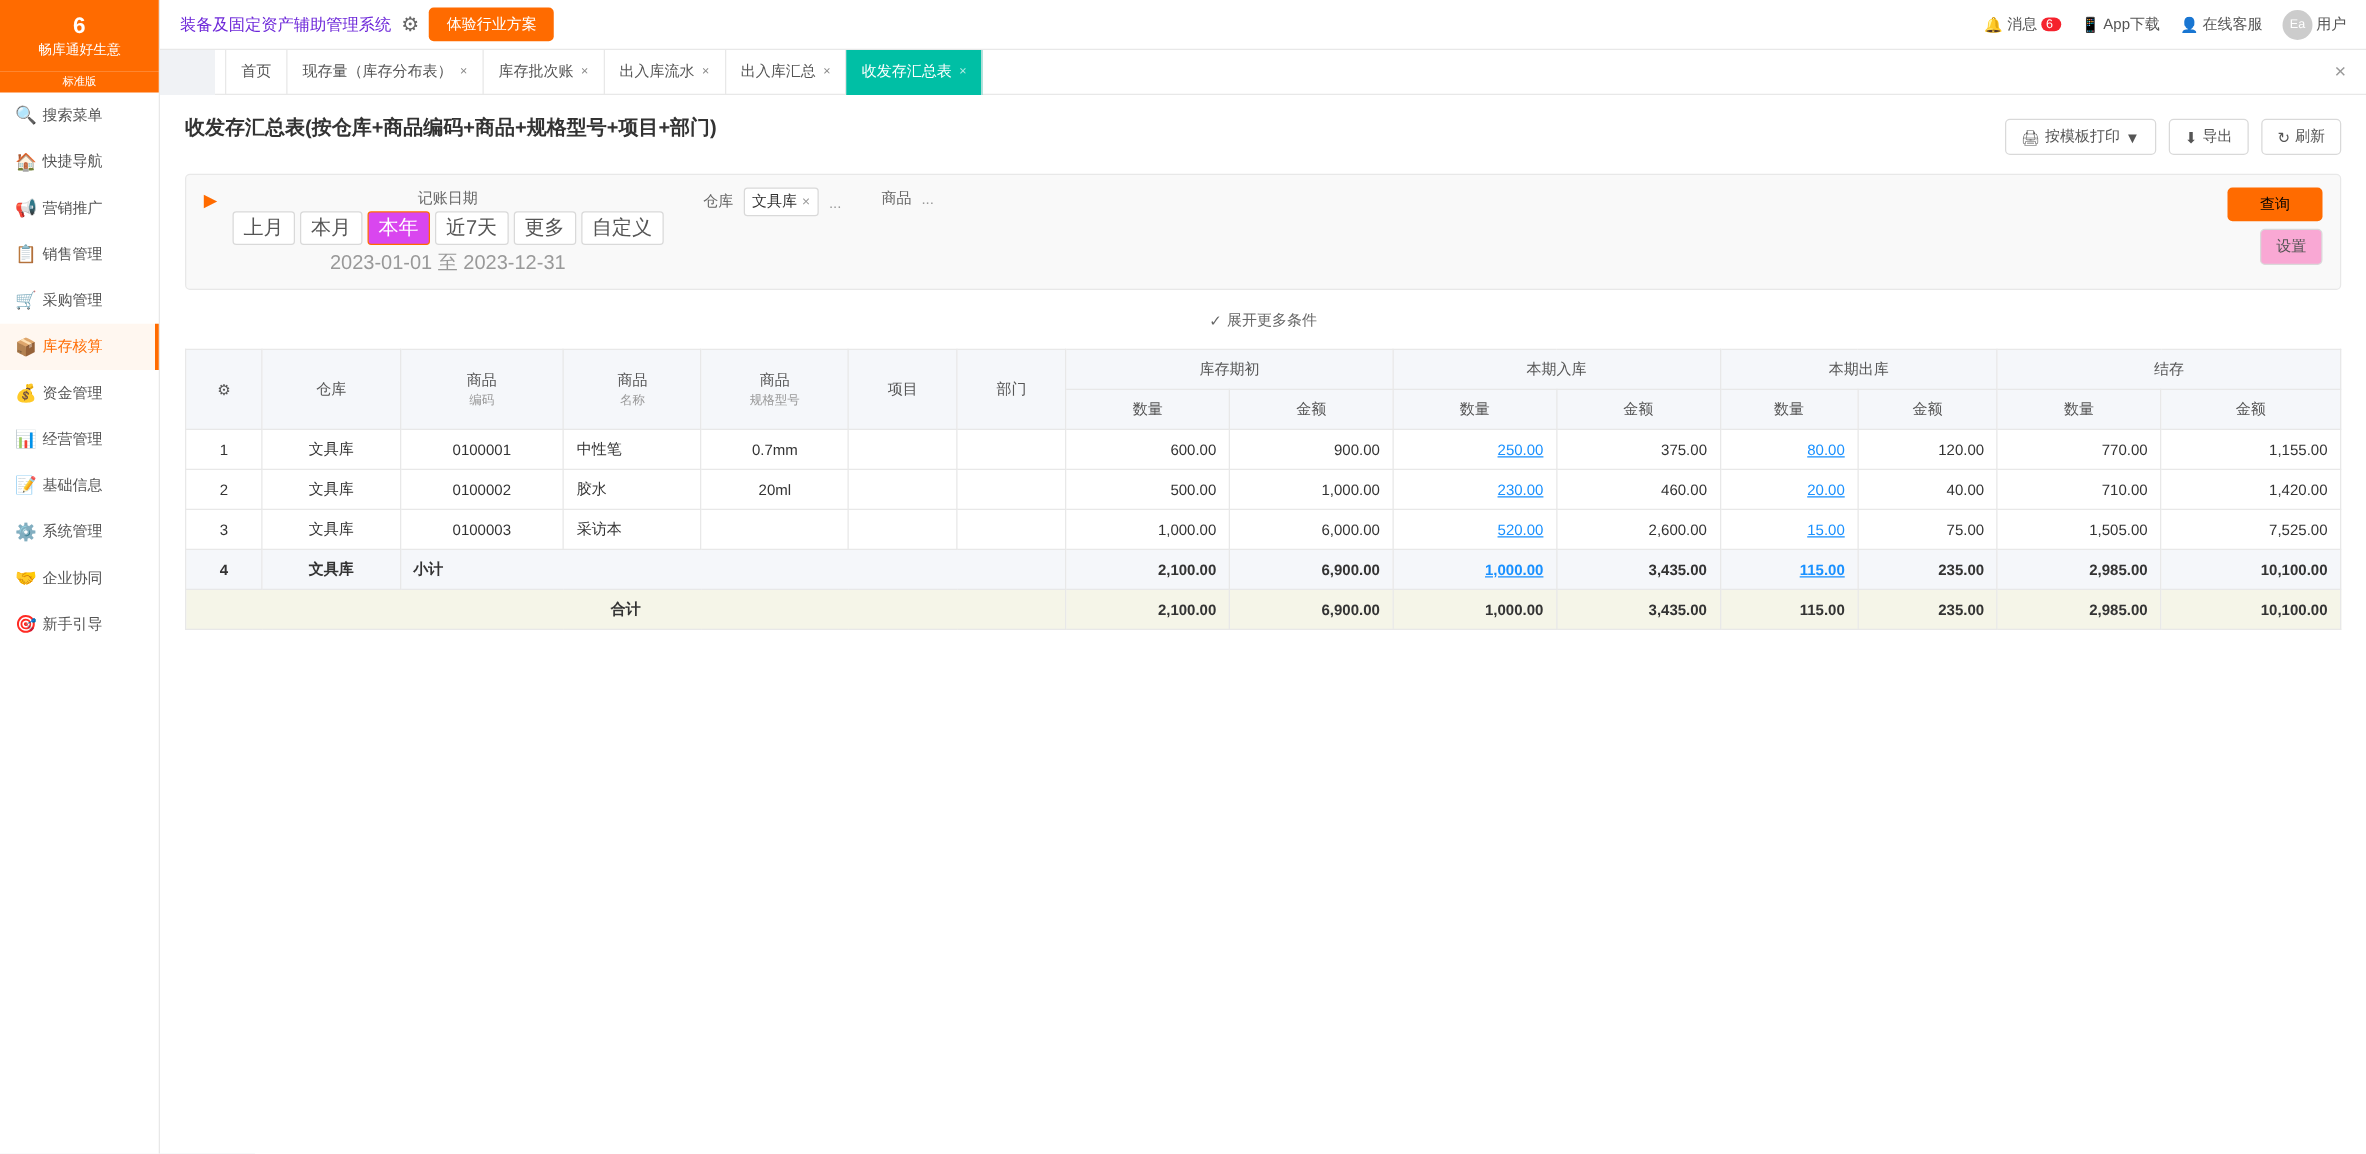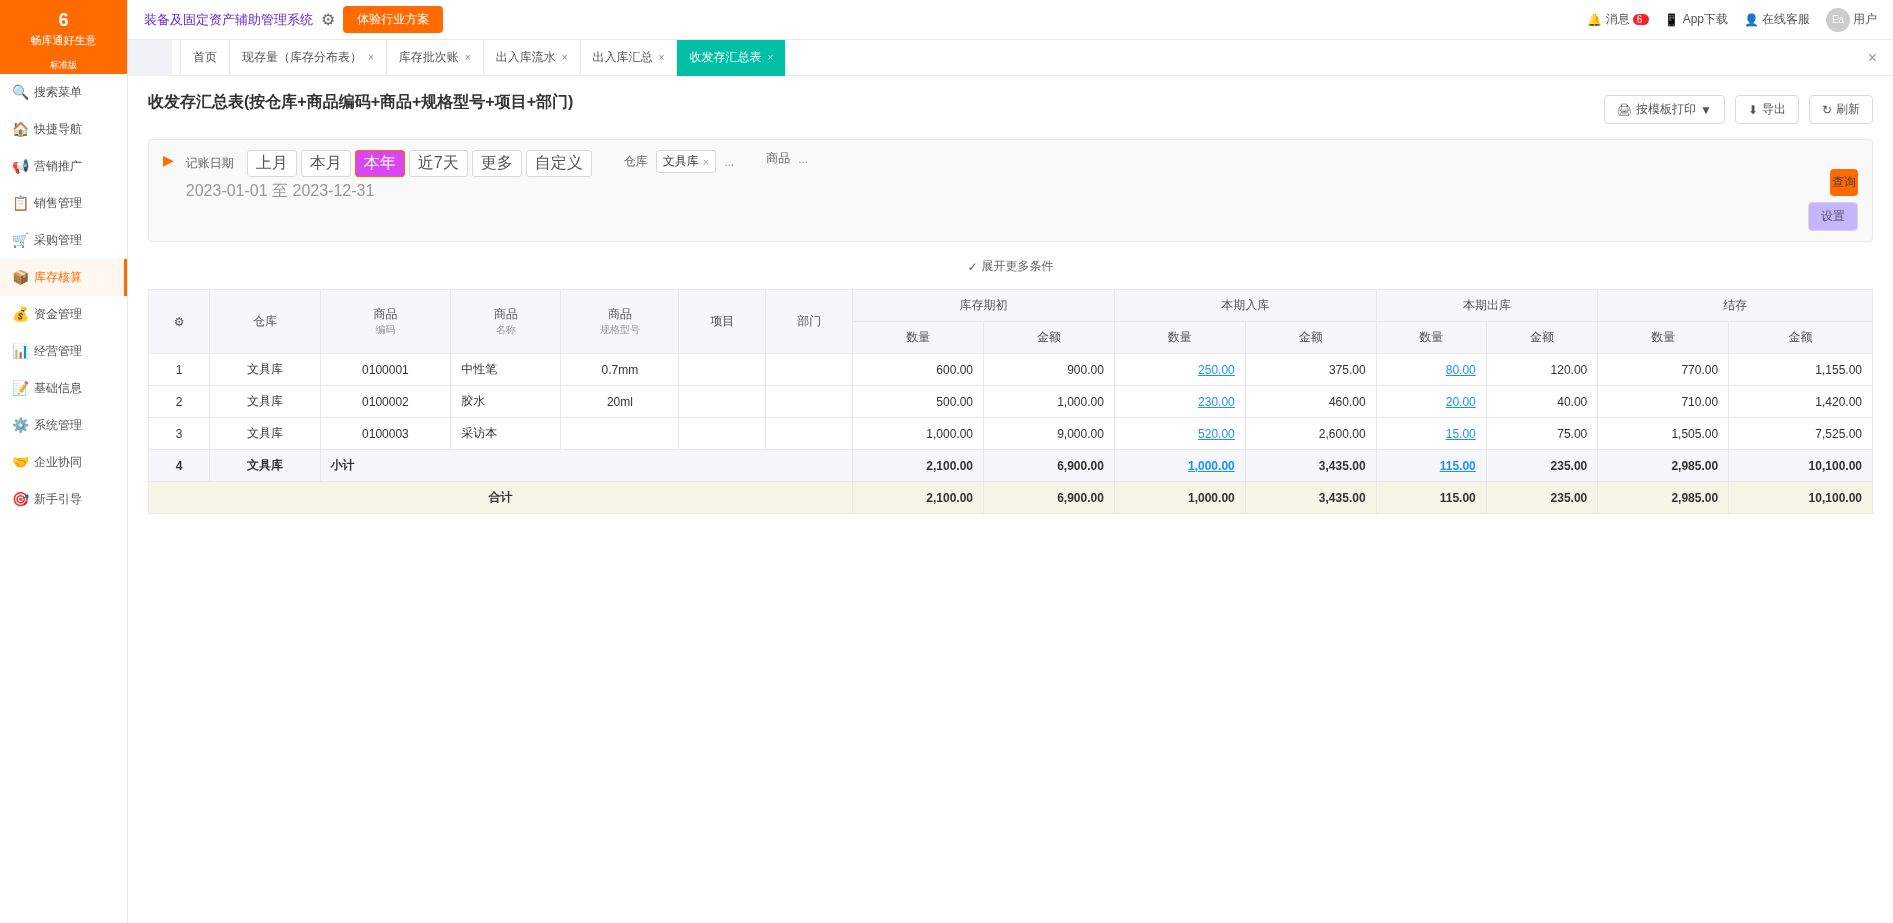--- a/index.html
+++ b/index.html
@@ -47,7 +47,7 @@
     .filter-bar { background: #f9f9f9; border: 1px solid #e8e8e8; border-radius: 4px; padding: 10px 14px; margin-bottom: 12px; display: flex; align-items: flex-start; gap: 12px; }
     .filter-arrow { color: #ff6b00; font-size: 14px; cursor: pointer; margin-top: 2px; }
     .filter-section { display: flex; flex-direction: column; gap: 4px; }
-    .filter-row { display: flex; align-items: center; gap: 13px; flex-wrap: wrap; }
+    .filter-row { display: flex; align-items: center; gap: 2px; flex-wrap: wrap; flex-direction: column; }
     .filter-label { color: #666; font-size: 12px; }
     .date-filter-btns { display: flex; gap: 4px; }
     .date-btn { padding: 2px 8px; border: 1px solid #d9d9d9; border-radius: 3px; background: #fff; cursor: pointer; font-size: 16px; color: #555; }

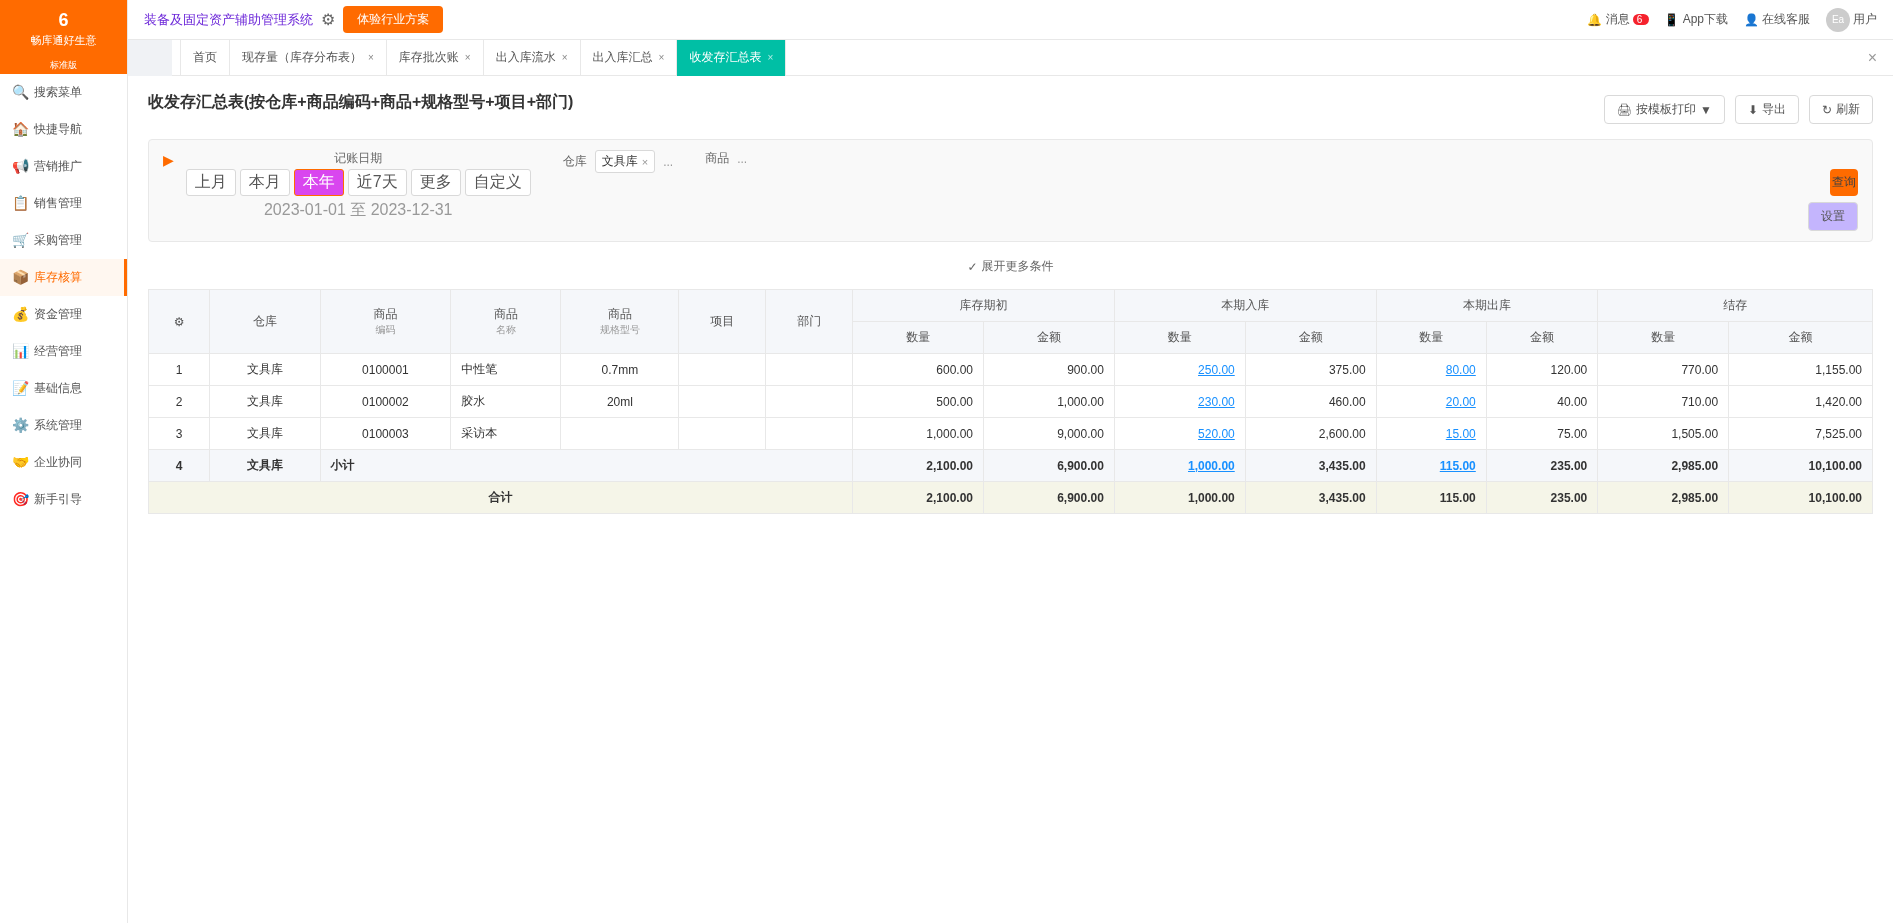--- a/index.html
+++ b/index.html
@@ -59,7 +59,7 @@
 
     .expand-btn { display: flex; align-items: center; justify-content: center; gap: 4px; color: #666; cursor: pointer; font-size: 12px; padding: 4px 0; }
     .action-btn { display: flex; align-items: center; gap: 4px; padding: 5px 12px; border: 1px solid #d9d9d9; border-radius: 4px; background: #fff; cursor: pointer; font-size: 12px; color: #555; }
-    .query-btn { background: #ff6b00; color: #404040; border: none; padding: 5px 2px; border-radius: 4px; cursor: pointer; font-size: 12px; margin-top: 19px; }
+    .query-btn { background: #ff6b00; color: #000000; border: none; padding: 5px 26px; border-radius: 4px; cursor: pointer; font-size: 12px; }
     .set-btn { background: #c4b5fd; color: #555; border: 1px solid #d9d9d9; padding: 5px 12px; border-radius: 4px; cursor: pointer; font-size: 12px; }
 
     

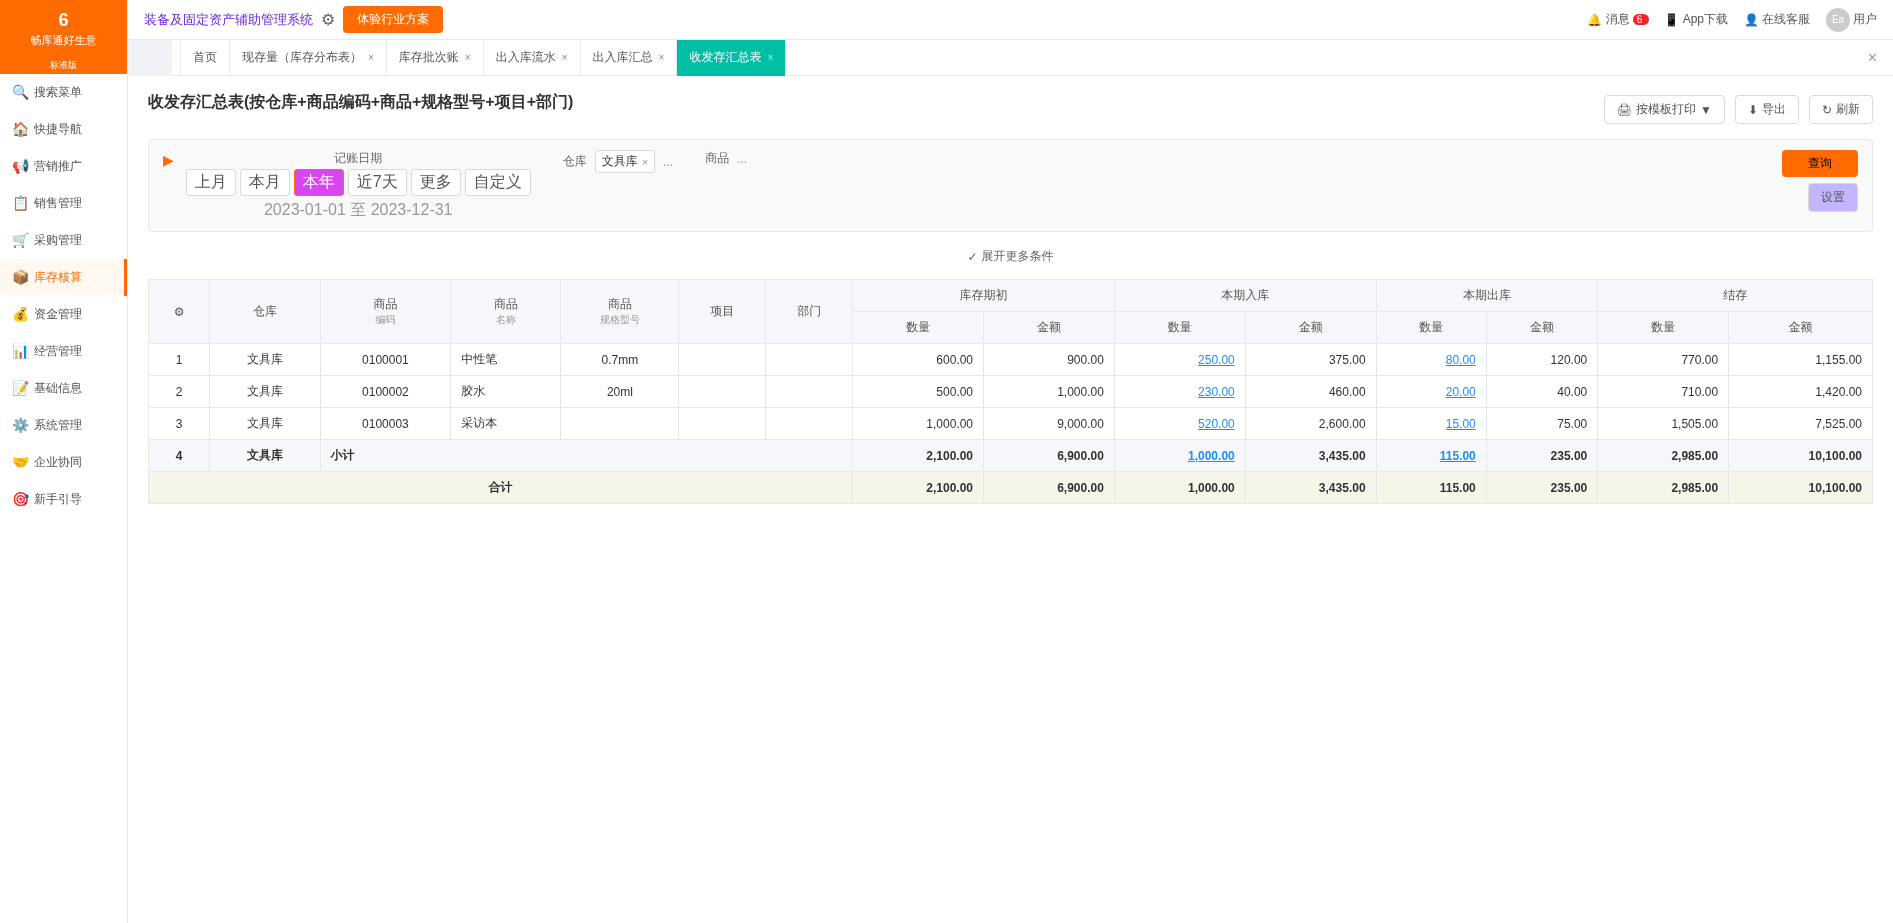--- a/index.html
+++ b/index.html
@@ -60,7 +60,7 @@
     .expand-btn { display: flex; align-items: center; justify-content: center; gap: 4px; color: #666; cursor: pointer; font-size: 12px; padding: 4px 0; }
     .action-btn { display: flex; align-items: center; gap: 4px; padding: 5px 12px; border: 1px solid #d9d9d9; border-radius: 4px; background: #fff; cursor: pointer; font-size: 12px; color: #555; }
     .query-btn { background: #ff6b00; color: #000000; border: none; padding: 5px 26px; border-radius: 4px; cursor: pointer; font-size: 12px; }
-    .set-btn { background: #c4b5fd; color: #555; border: 1px solid #d9d9d9; padding: 5px 12px; border-radius: 4px; cursor: pointer; font-size: 12px; }
+    .set-btn { background: #f9a8d4; color: #555; border: 1px solid #d9d9d9; padding: 5px 12px; border-radius: 4px; cursor: pointer; font-size: 12px; }
 
     
     .data-table { width: 100%; border-collapse: collapse; font-size: 12px; }

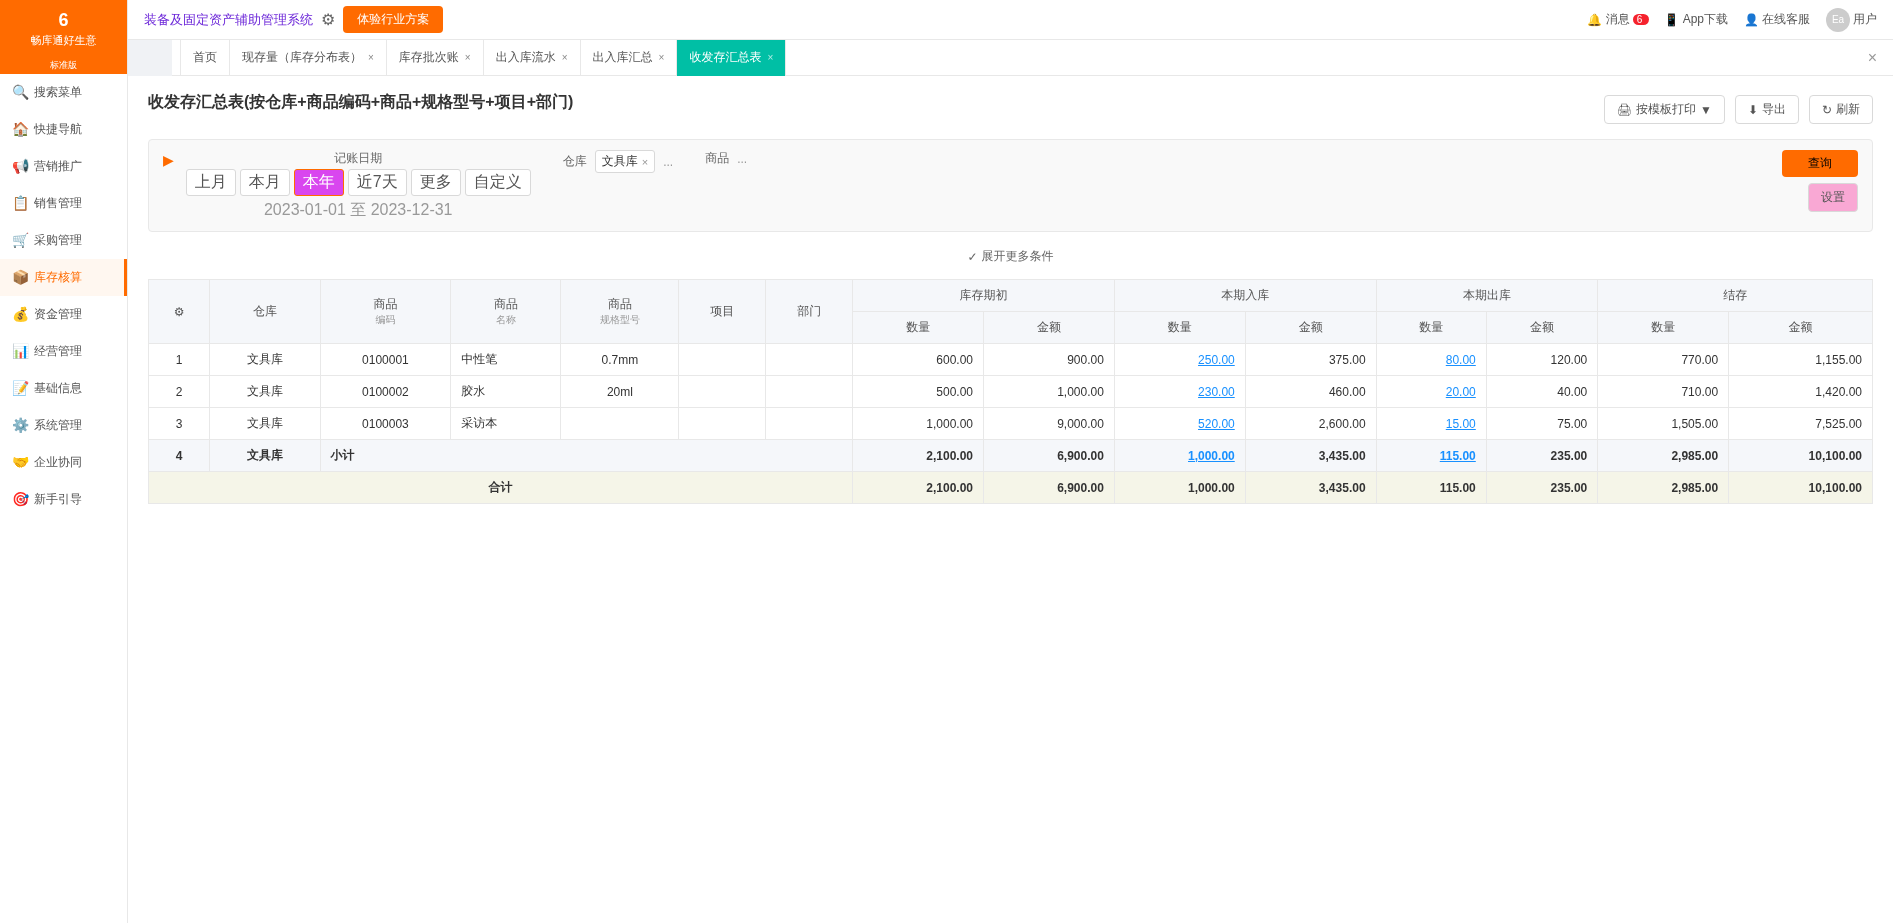--- a/index.html
+++ b/index.html
@@ -336,7 +336,7 @@
     <td class="center"></td>
     <td class="center"></td>
     <td>1,000.00</td>
-    <td>9,000.00</td>
+    <td>6,000.00</td>
     <td><a href="#">520.00</a></td>
     <td>2,600.00</td>
     <td><a href="#">15.00</a></td>

